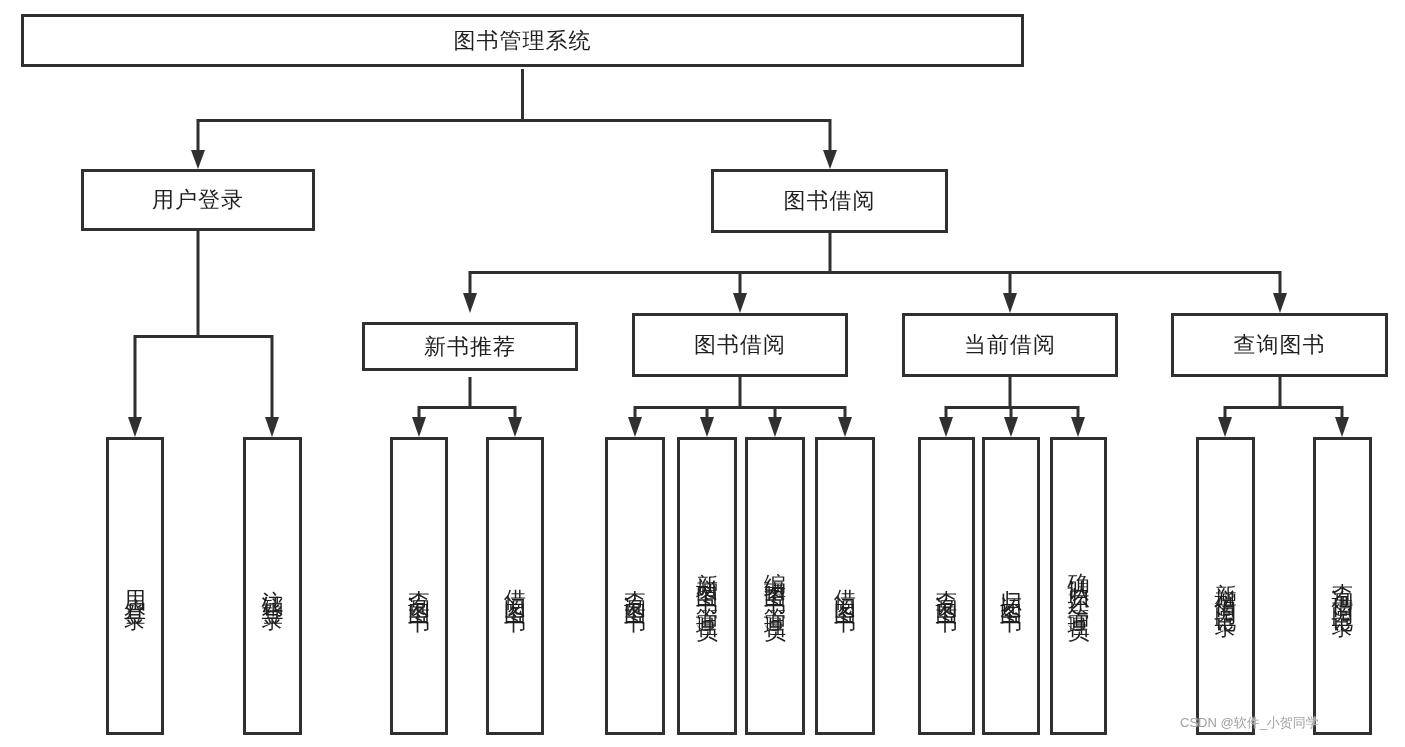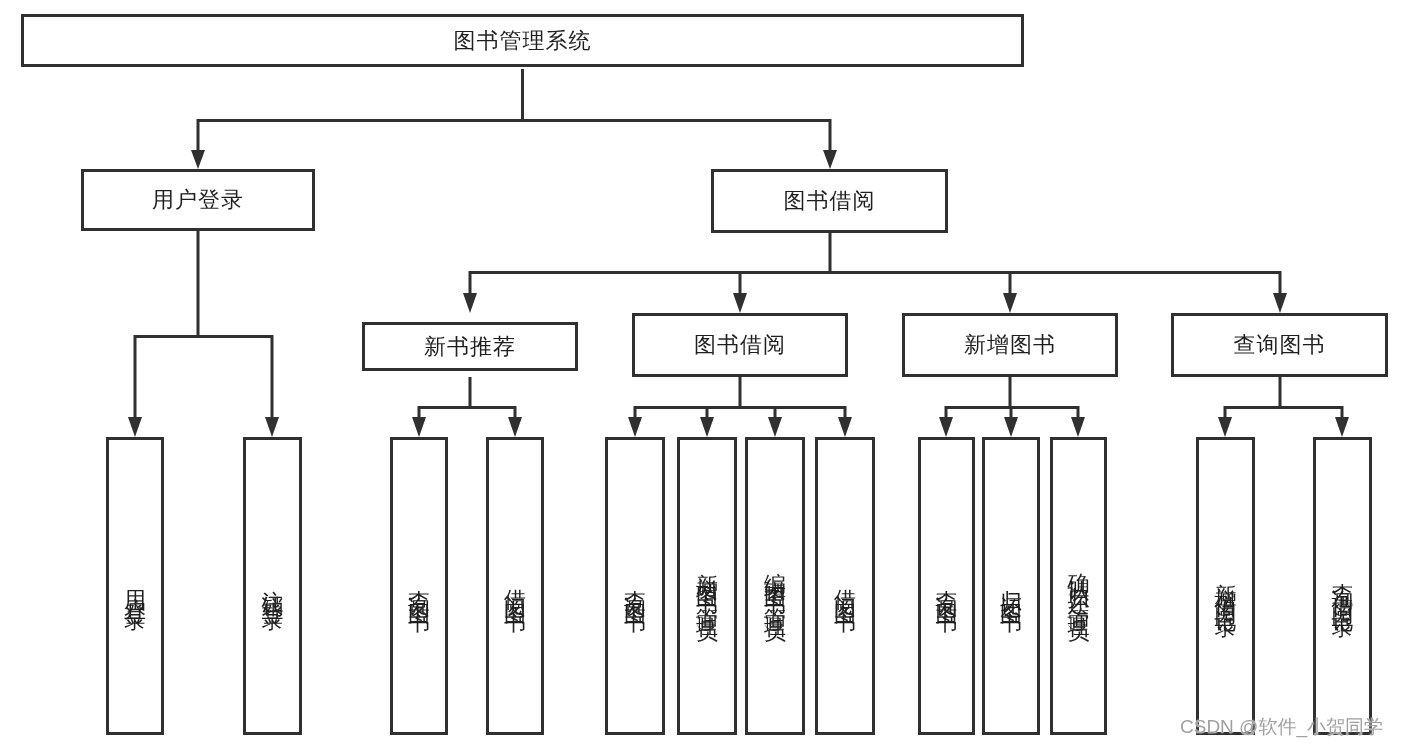--- a/index.html
+++ b/index.html
@@ -122,7 +122,7 @@
     <span>图书借阅</span>
   </div>
   <div class="box" style="left:902px;top:313px;width:216px;height:64px">
-    <span>新增图书</span>
+    <span>当前借阅</span>
   </div>
   <div class="box" style="left:1171px;top:313px;width:217px;height:64px">
     <span>查询图书</span>

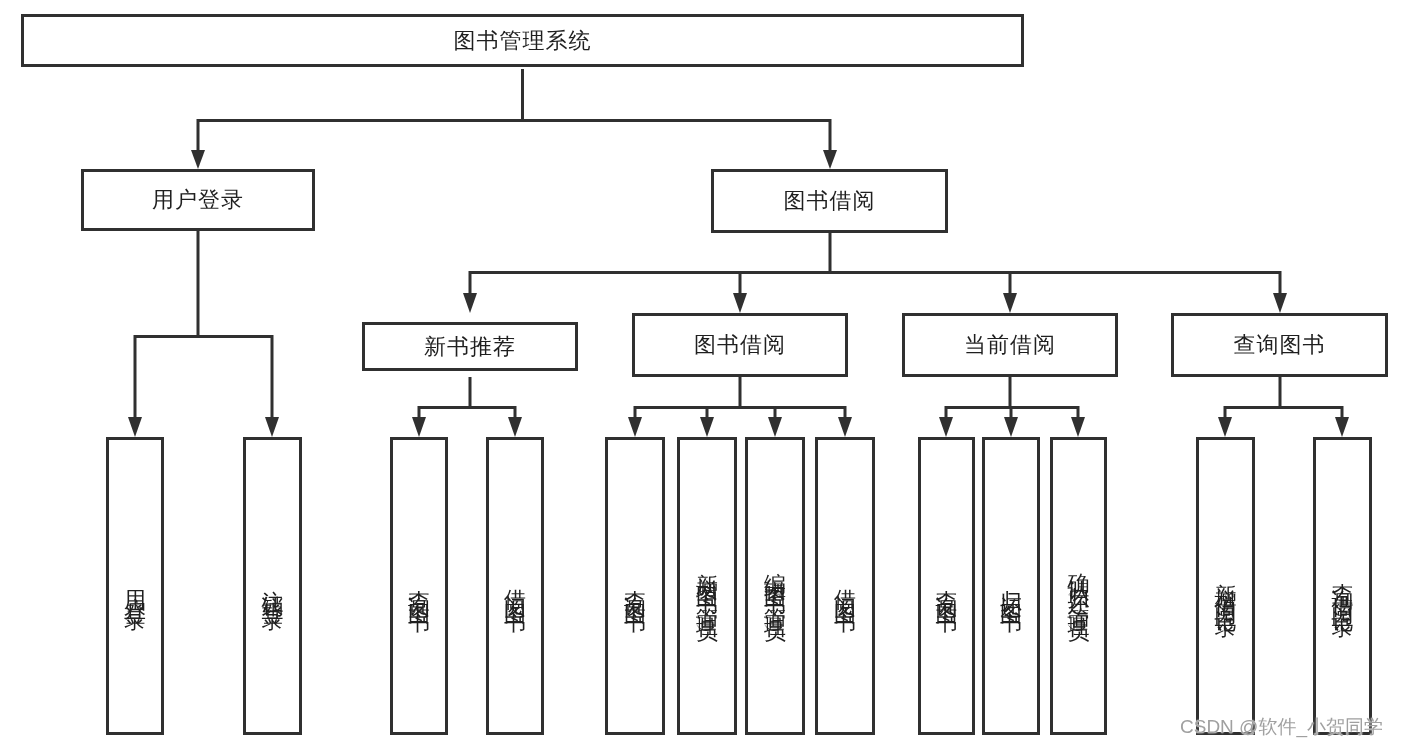--- a/index.html
+++ b/index.html
@@ -43,7 +43,7 @@
     position:absolute;
     left:1180px;top:714px;
     z-index:2;
-    font-size:19px;
+    font-size:13px;
     color:var(--wm);
     text-shadow:0 0 2px #ffffff,0 0 1px #ffffff;
     white-space:nowrap;

